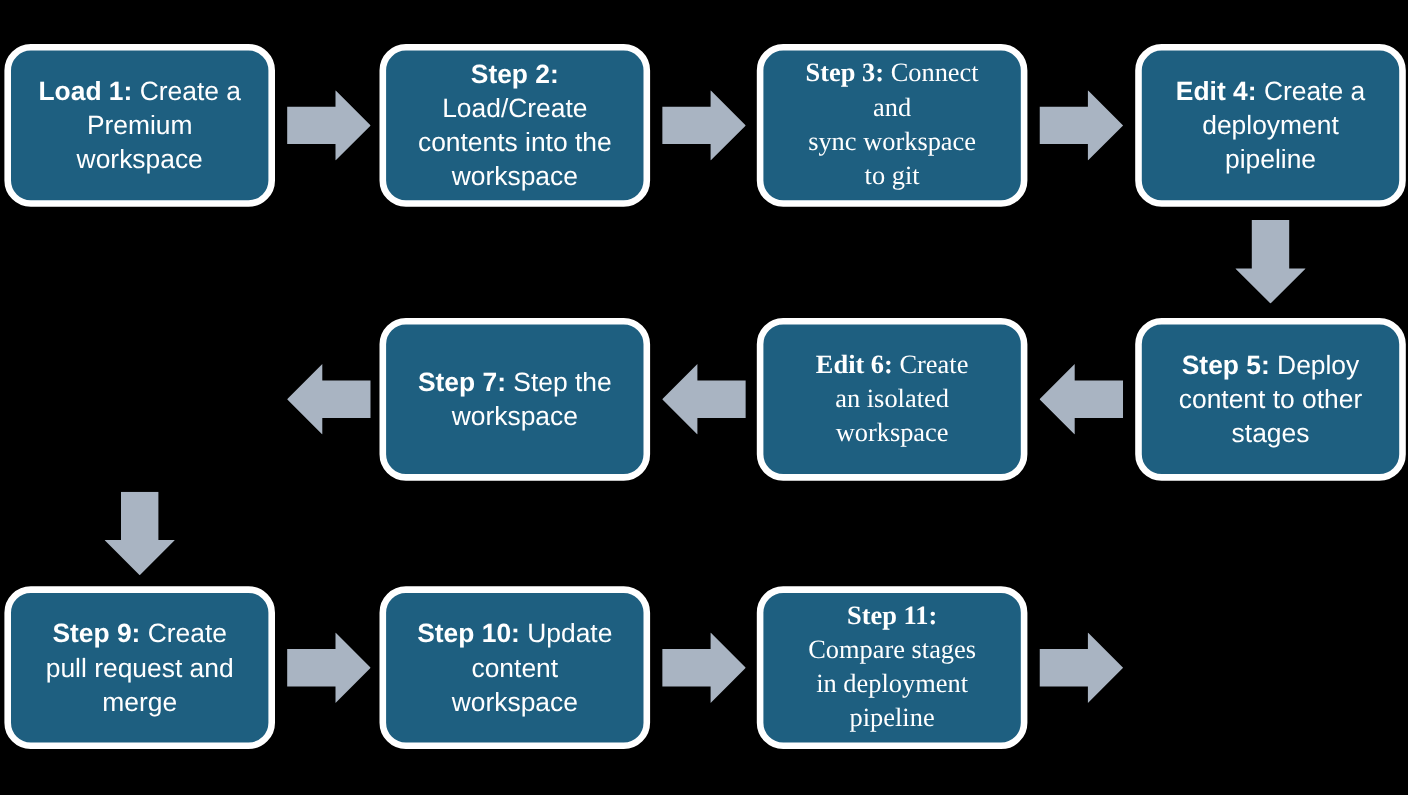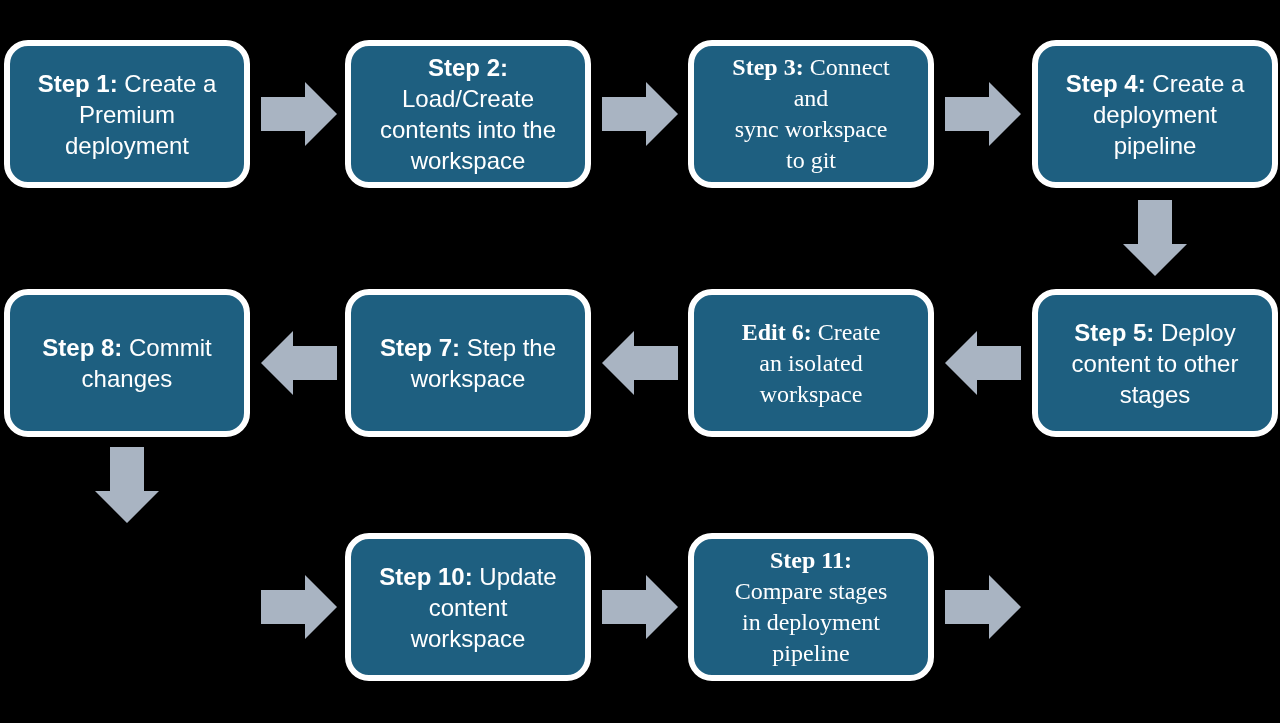--- a/index.html
+++ b/index.html
@@ -58,7 +58,7 @@
 <div class="canvas">
 
   <div class="step-box r1 c1">
-    <div class="step-text"><span class="prefix">Step 1:</span><span class="rest"> Create a
+    <div class="step-text"><span class="prefix">Load 1:</span><span class="rest"> Create a
 Premium
 deployment</span></div>
   </div>

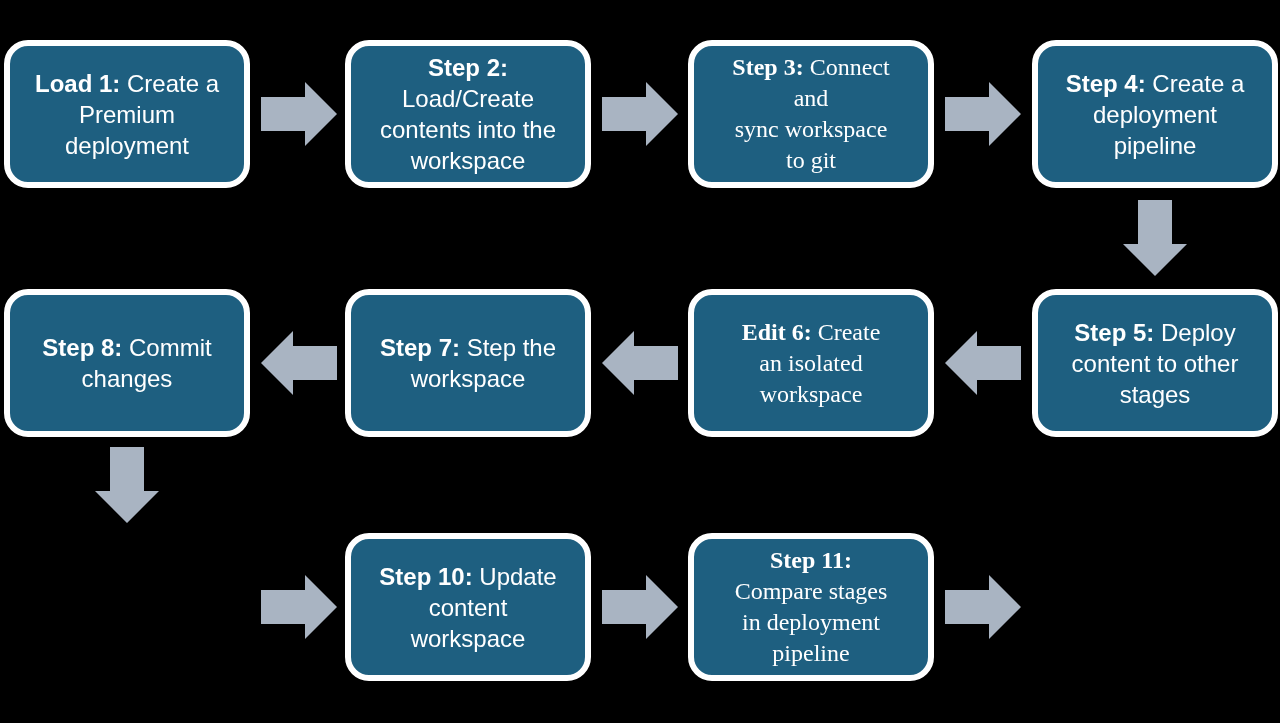--- a/index.html
+++ b/index.html
@@ -60,7 +60,7 @@
   <div class="step-box r1 c1">
     <div class="step-text"><span class="prefix">Load 1:</span><span class="rest"> Create a
 Premium
-deployment</span></div>
+workspace</span></div>
   </div>
   <div class="step-box r1 c2">
     <div class="step-text"><span class="prefix">Step 2:</span><span class="rest">

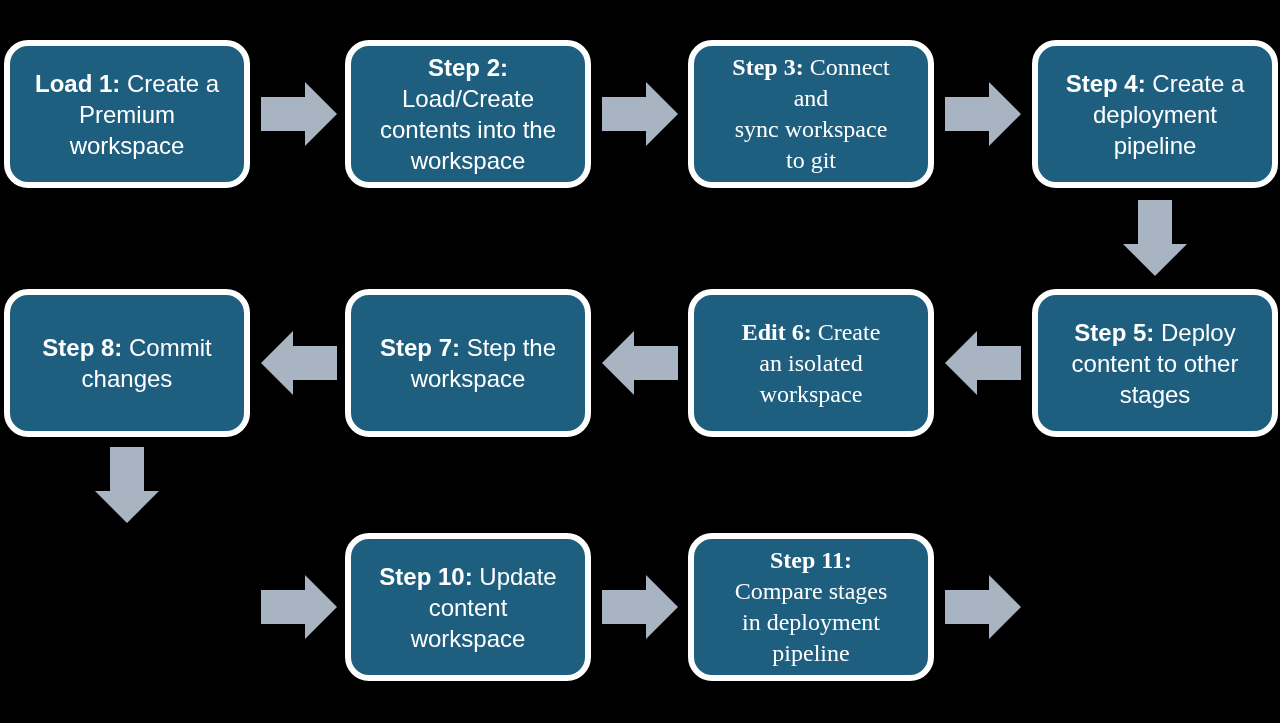--- a/index.html
+++ b/index.html
@@ -75,7 +75,7 @@
 to git</span></div>
   </div>
   <div class="step-box r1 c4">
-    <div class="step-text"><span class="prefix">Step 4:</span><span class="rest"> Create a
+    <div class="step-text"><span class="prefix">Edit 4:</span><span class="rest"> Create a
 deployment
 pipeline</span></div>
   </div>

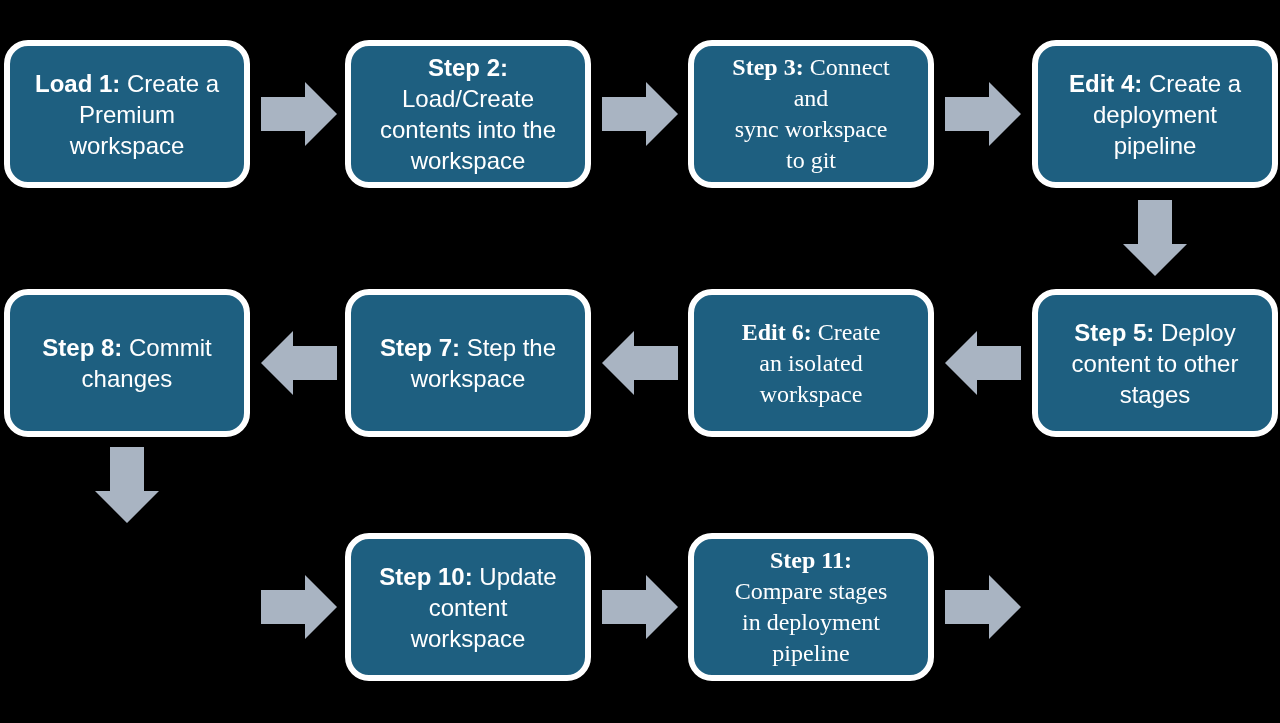--- a/index.html
+++ b/index.html
@@ -94,10 +94,6 @@
     <div class="step-text"><span class="prefix">Step 7:</span><span class="rest"> Step the
 workspace</span></div>
   </div>
-  <div class="step-box r2 c1">
-    <div class="step-text"><span class="prefix">Step 8:</span><span class="rest"> Commit
-changes</span></div>
-  </div>
 
   <div class="step-box r3 c2">
     <div class="step-text"><span class="prefix">Step 10:</span><span class="rest"> Update

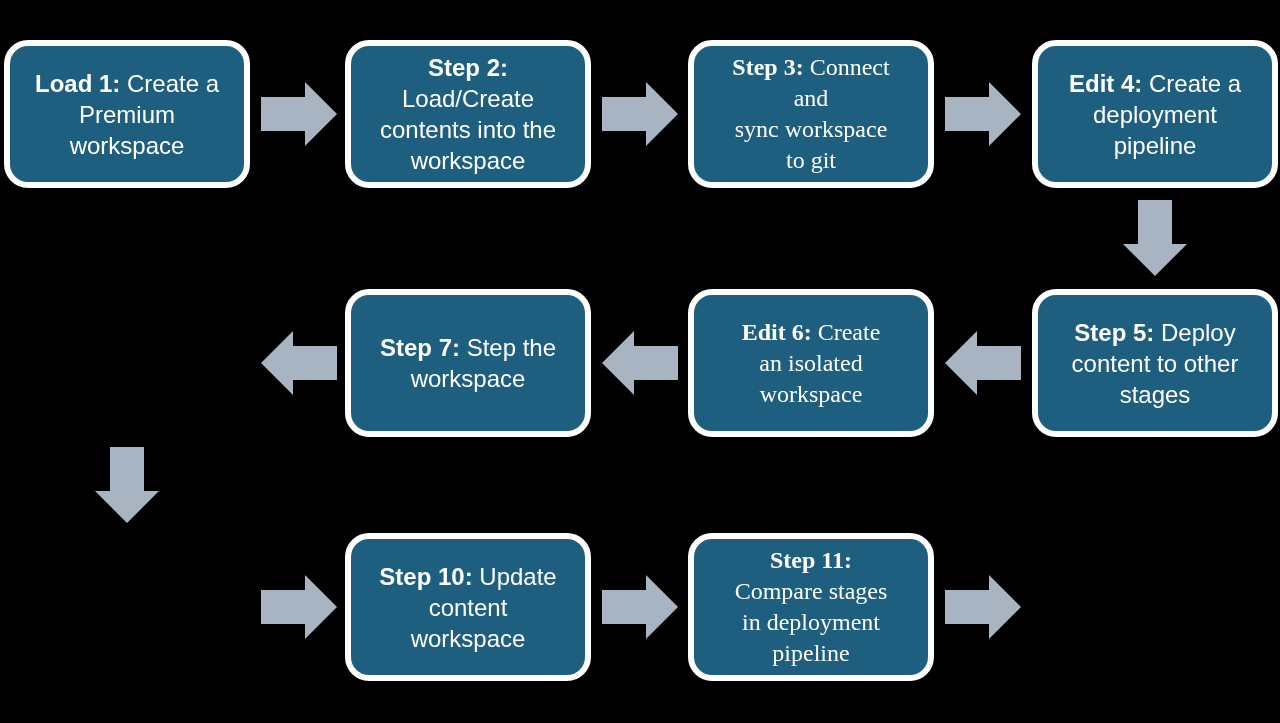--- a/index.html
+++ b/index.html
@@ -95,6 +95,11 @@
 workspace</span></div>
   </div>
 
+  <div class="step-box r3 c1">
+    <div class="step-text"><span class="prefix">Step 9:</span><span class="rest"> Create
+pull request and
+merge</span></div>
+  </div>
   <div class="step-box r3 c2">
     <div class="step-text"><span class="prefix">Step 10:</span><span class="rest"> Update
 content

